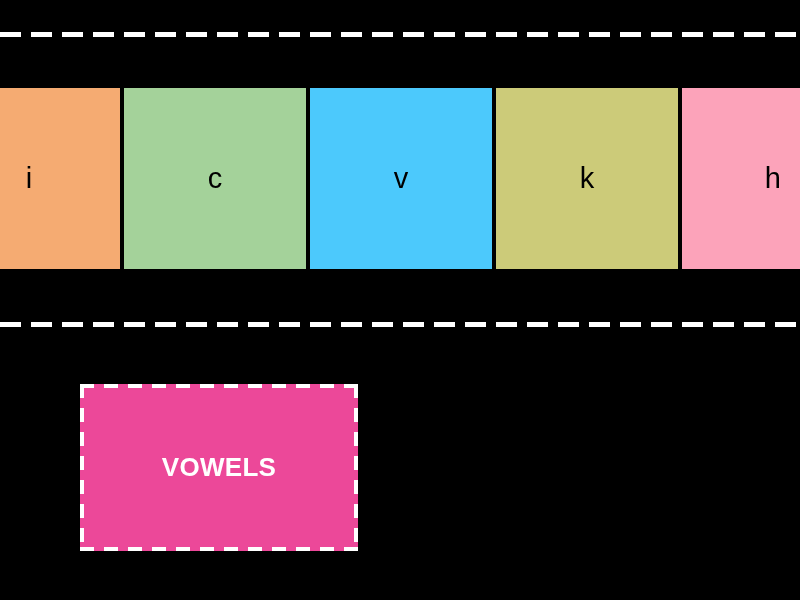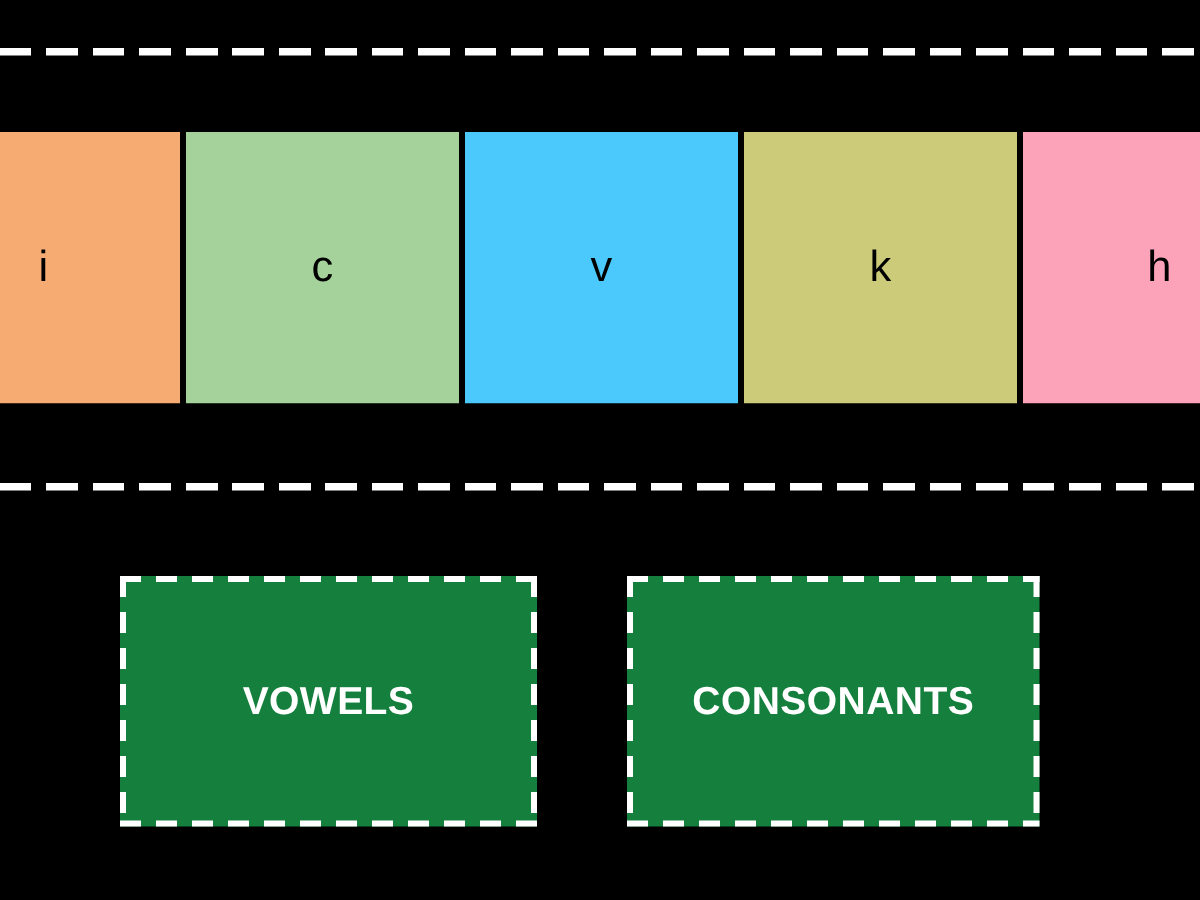--- a/index.html
+++ b/index.html
@@ -89,7 +89,7 @@
   .dropzone {
     position: absolute;
     box-sizing: border-box;
-    background: #15803d;
+    background: #ec4899;
     display: flex;
     align-items: center;
     justify-content: center;

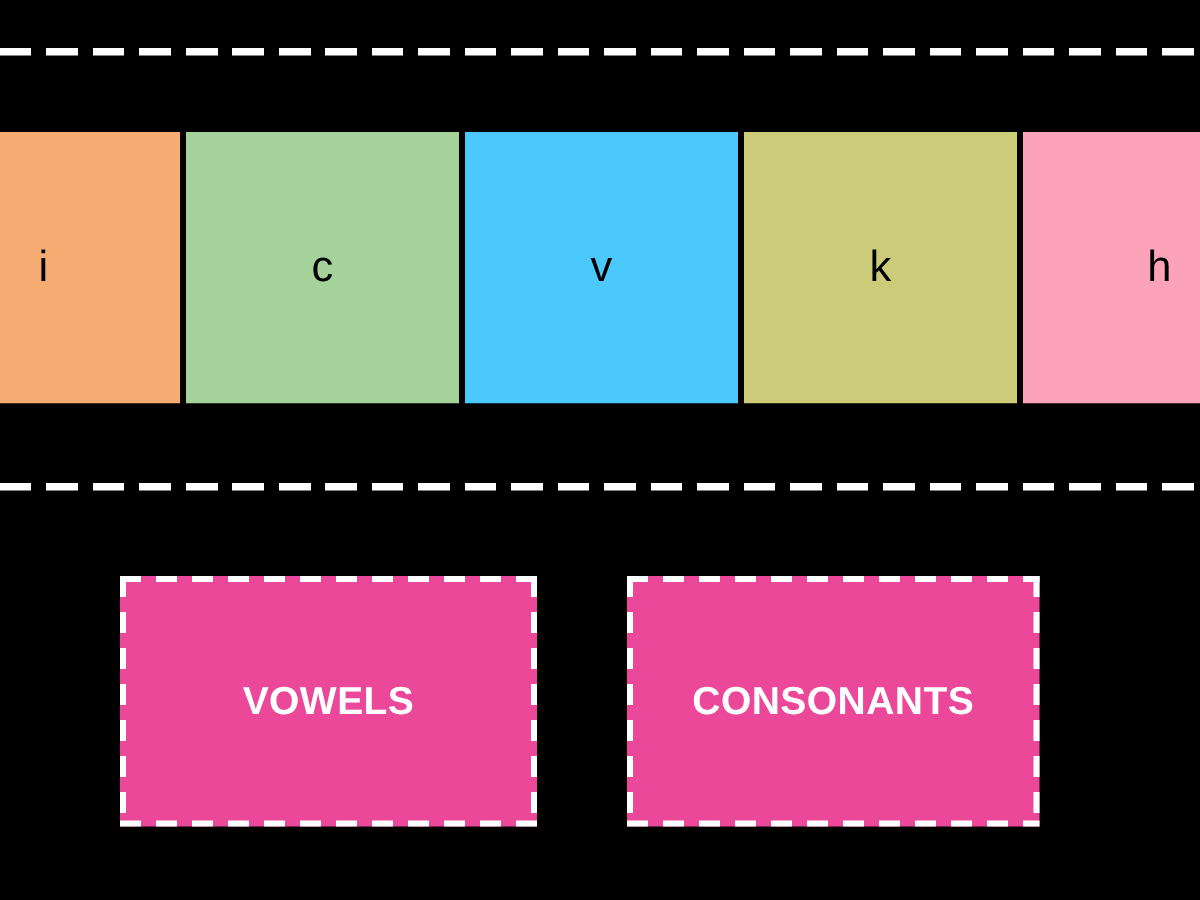--- a/index.html
+++ b/index.html
@@ -201,15 +201,6 @@
     <div class="dz-label">VOWELS</div>
   </div>
 
-  <div class="dropzone" id="zone-consonants">
-    <div class="dz-border">
-      <span class="dz-edge-h dz-top"></span>
-      <span class="dz-edge-h dz-bottom"></span>
-      <span class="dz-edge-v dz-left"></span>
-      <span class="dz-edge-v dz-right"></span>
-    </div>
-    <div class="dz-label">CONSONANTS</div>
-  </div>
 
 </div>
 

